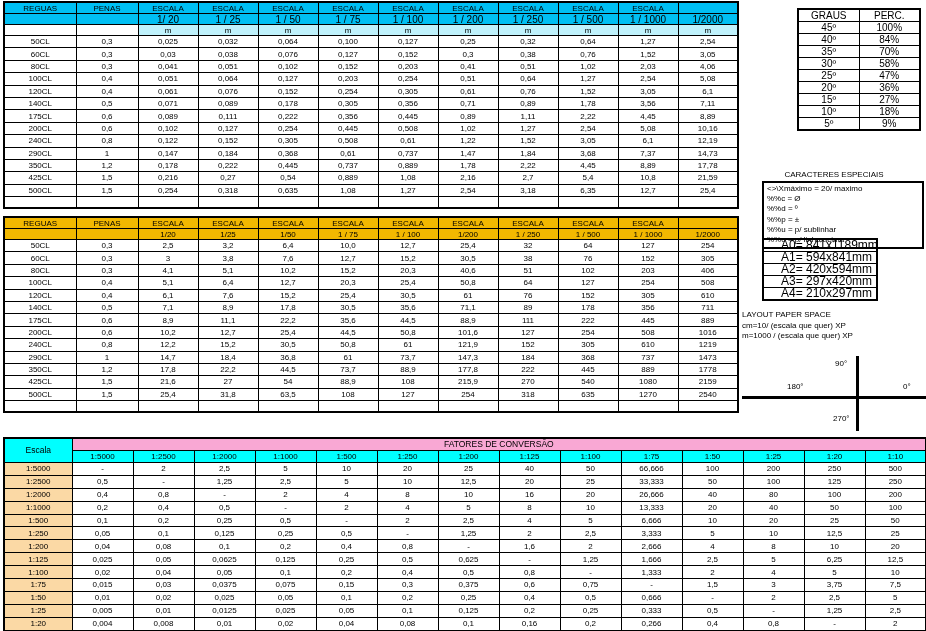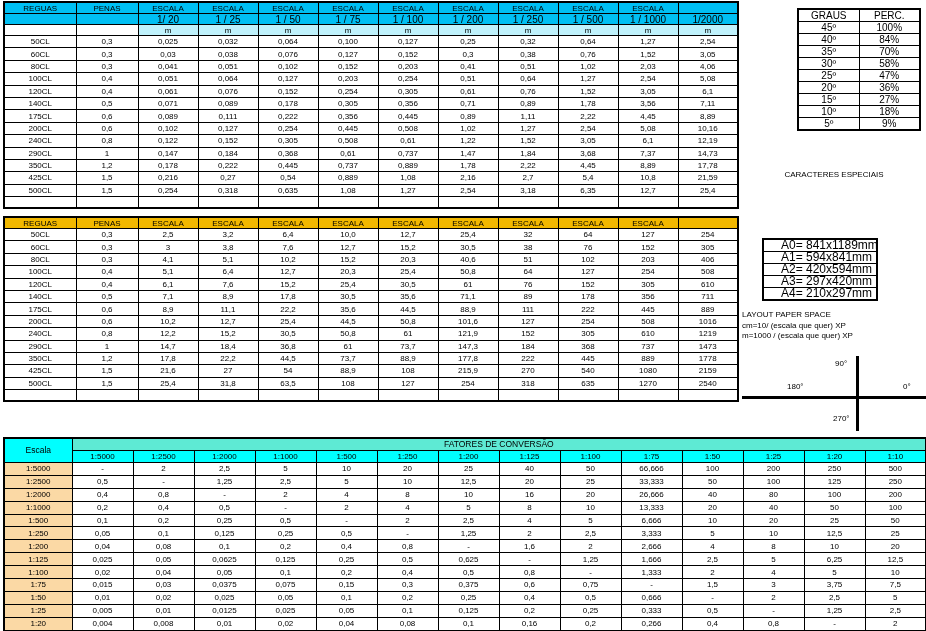--- a/index.html
+++ b/index.html
@@ -634,6 +634,14 @@
 
 <div id="panel-chars">
   <div class="cap">CARACTERES ESPECIAIS</div>
+  <div class="box">
+      <div>&lt;&gt;\Xmáximo = 20/ maximo</div>
+      <div>%%c = Ø</div>
+      <div>%%d = º</div>
+      <div>%%p = ±</div>
+      <div>%%u = p/ sublinhar</div>
+      <div>%%o = p/ linha acima</div>
+    </div>
 </div>
 
 <div id="panel-formats">

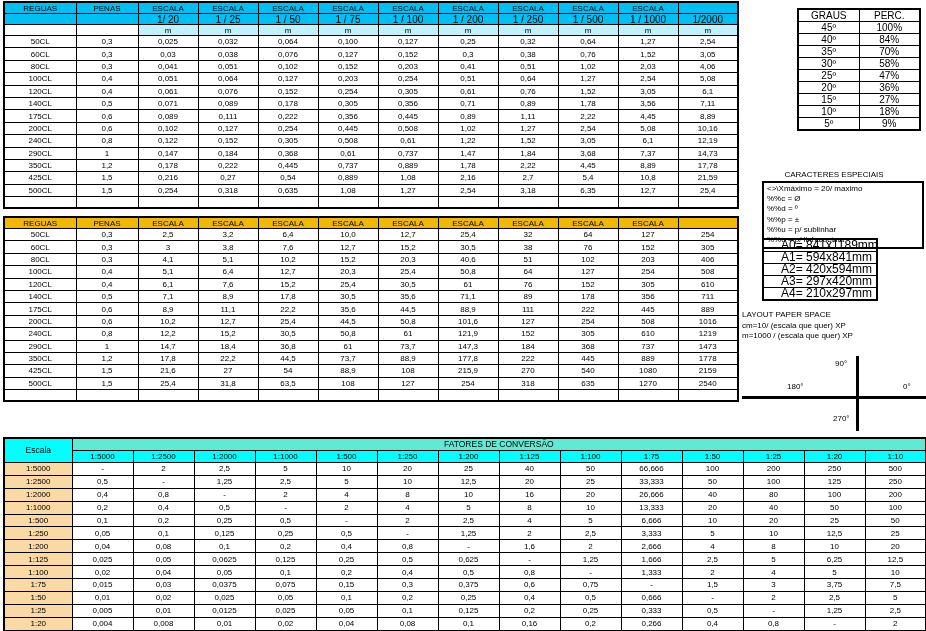--- a/index.html
+++ b/index.html
@@ -375,6 +375,20 @@
           <td>ESCALA</td>
           <td></td>
         </tr>
+      <tr class="hdr2">
+          <td></td>
+          <td></td>
+          <td>1/20</td>
+          <td>1/25</td>
+          <td>1/50</td>
+          <td>1 / 75</td>
+          <td>1 / 100</td>
+          <td>1/200</td>
+          <td>1 / 250</td>
+          <td>1 / 500</td>
+          <td>1 / 1000</td>
+          <td>1/2000</td>
+        </tr>
     </thead>
     <tbody>
         <tr>

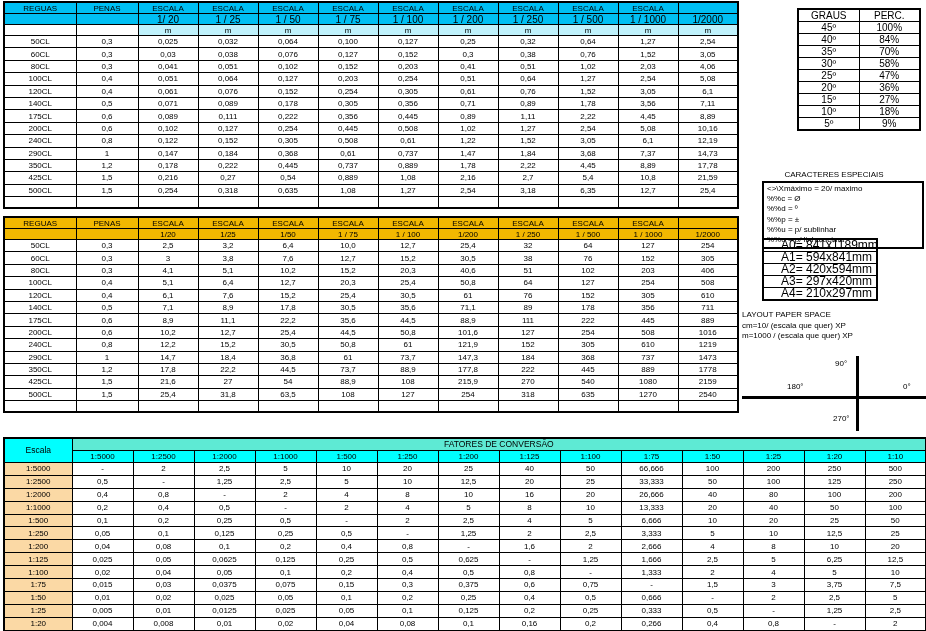--- a/index.html
+++ b/index.html
@@ -72,7 +72,7 @@
   
   #panel-conv{position:absolute;left:3px;top:437px;width:920px;}
   #panel-conv table{width:920px;border:2px solid #000;}
-  #panel-conv .title td{background:#5eead4;height:11px;font-size:8.5px;}
+  #panel-conv .title td{background:#f9a8d4;height:11px;font-size:8.5px;}
   #panel-conv .title td.corner{background:#00FFFF;}
   #panel-conv .cols td{background:#00FFFF;height:11px;font-size:8px;}
   #panel-conv tbody td{height:11.9px;background:#fff;font-size:8px;}

